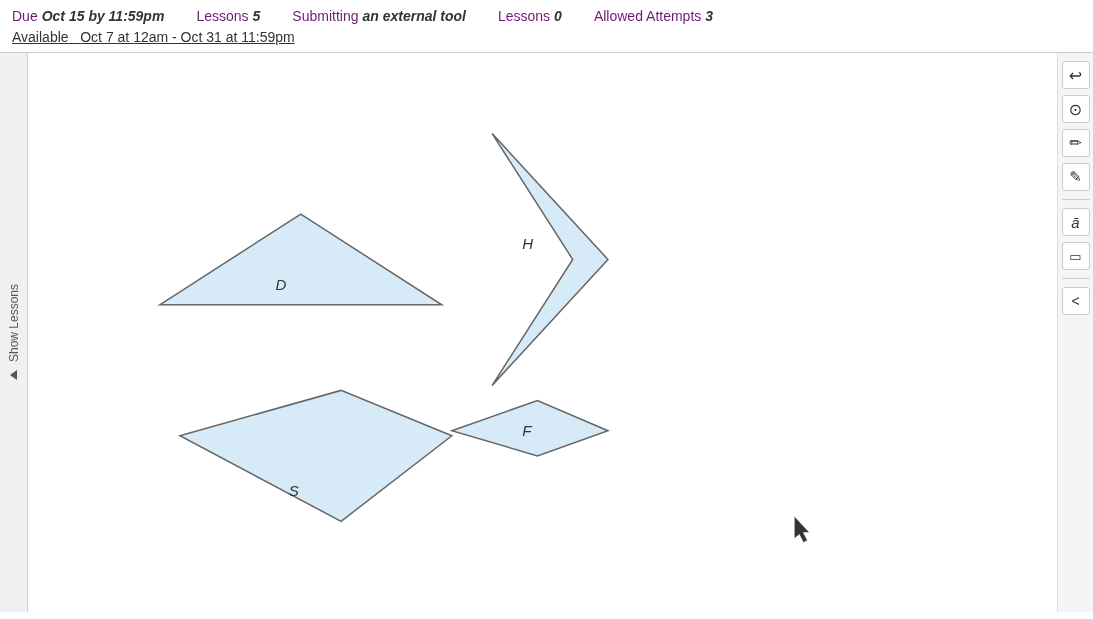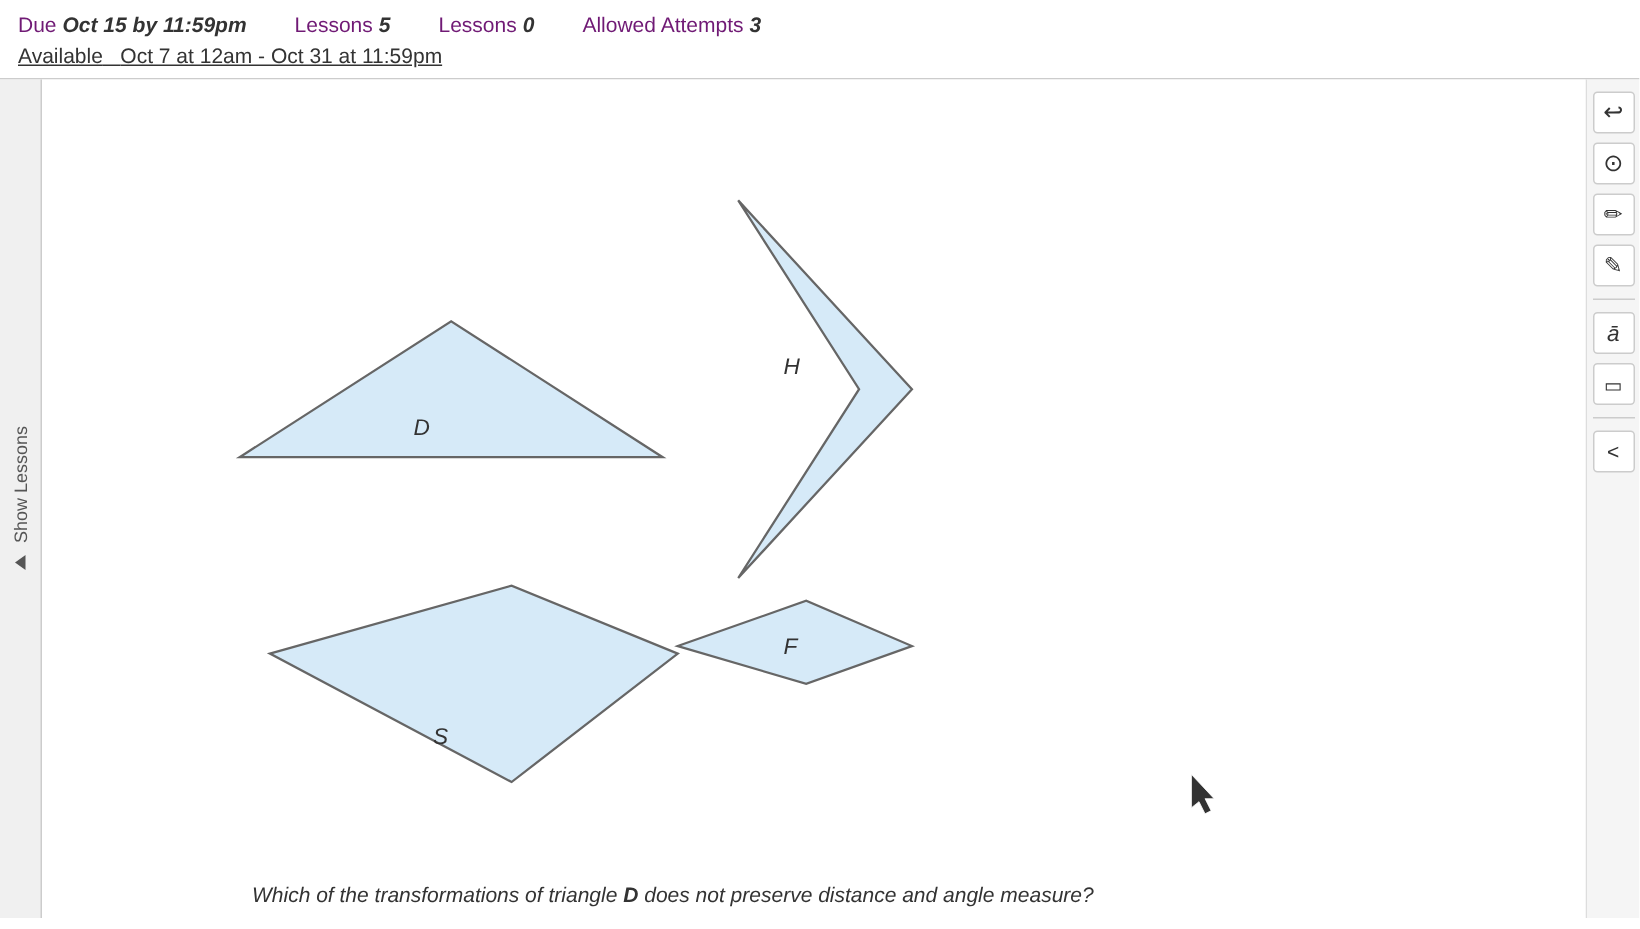--- a/index.html
+++ b/index.html
@@ -151,6 +151,10 @@
       <span class="header-value">5</span>
     </div>
     <div class="header-item">
+      <span class="header-label">Submitting</span>
+      <span class="header-value">an external tool</span>
+    </div>
+    <div class="header-item">
       <span class="header-label">Lessons</span>
       <span class="header-value">0</span>
     </div>

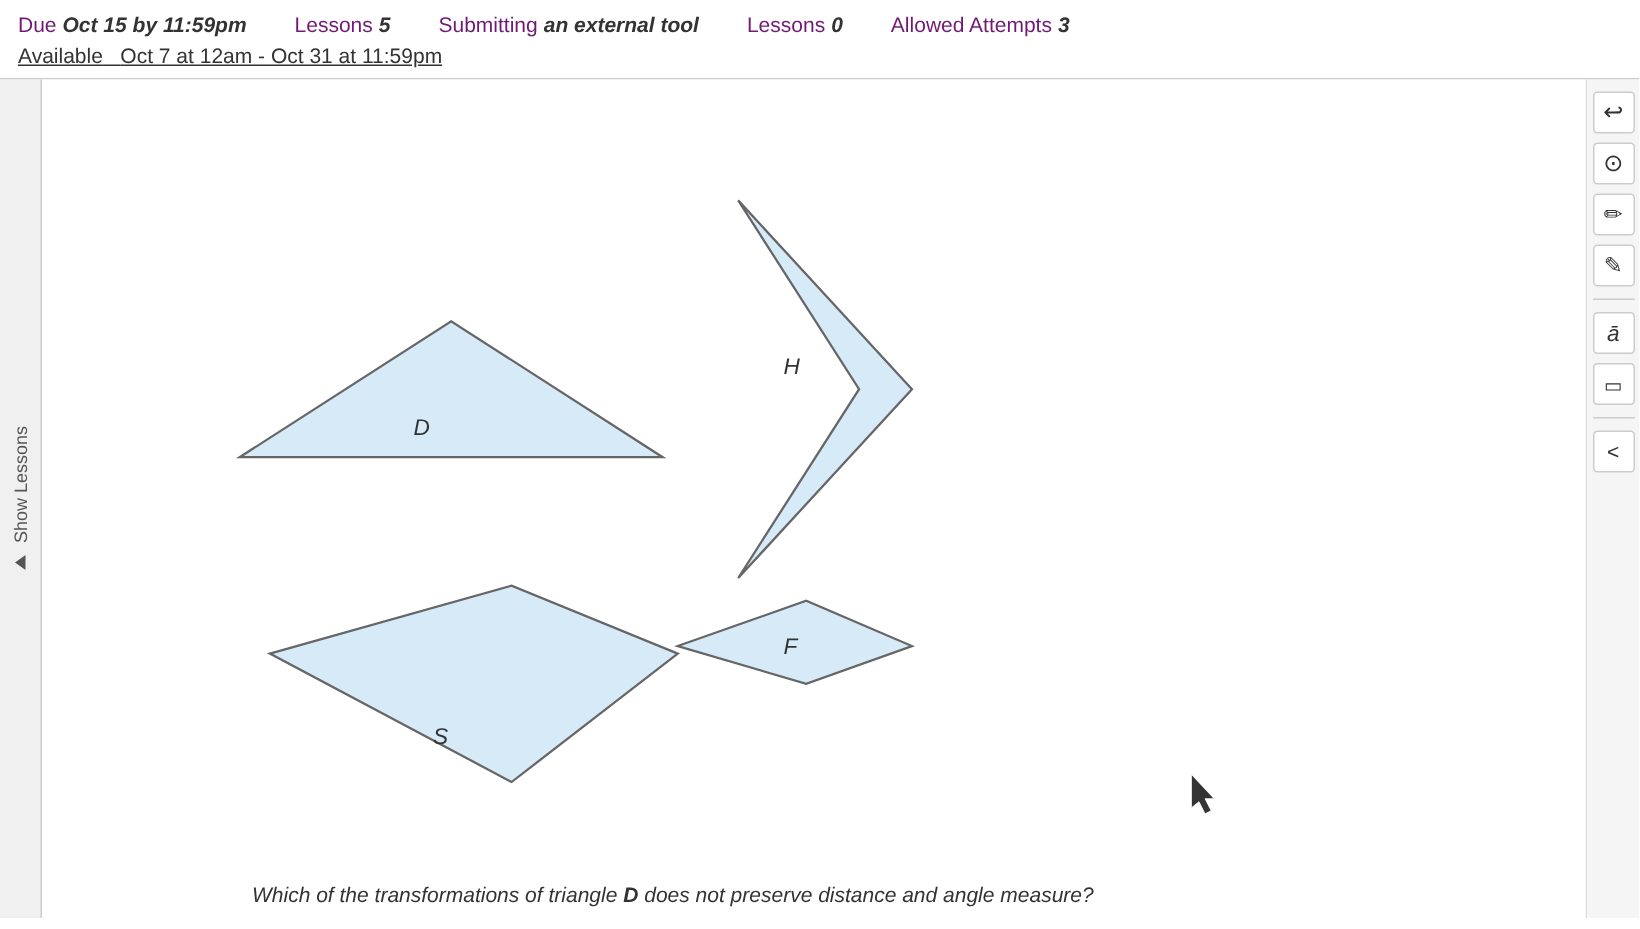--- a/index.html
+++ b/index.html
@@ -199,9 +199,6 @@
       </g>
     </svg>
 
-    <div id="question-text">
-      <span>Which of the transformations of triangle </span><span style="font-style:italic; font-weight:bold;">D</span><span> does not preserve distance and angle measure?</span>
-    </div>
   </div>
 
   <div id="right-toolbar">

